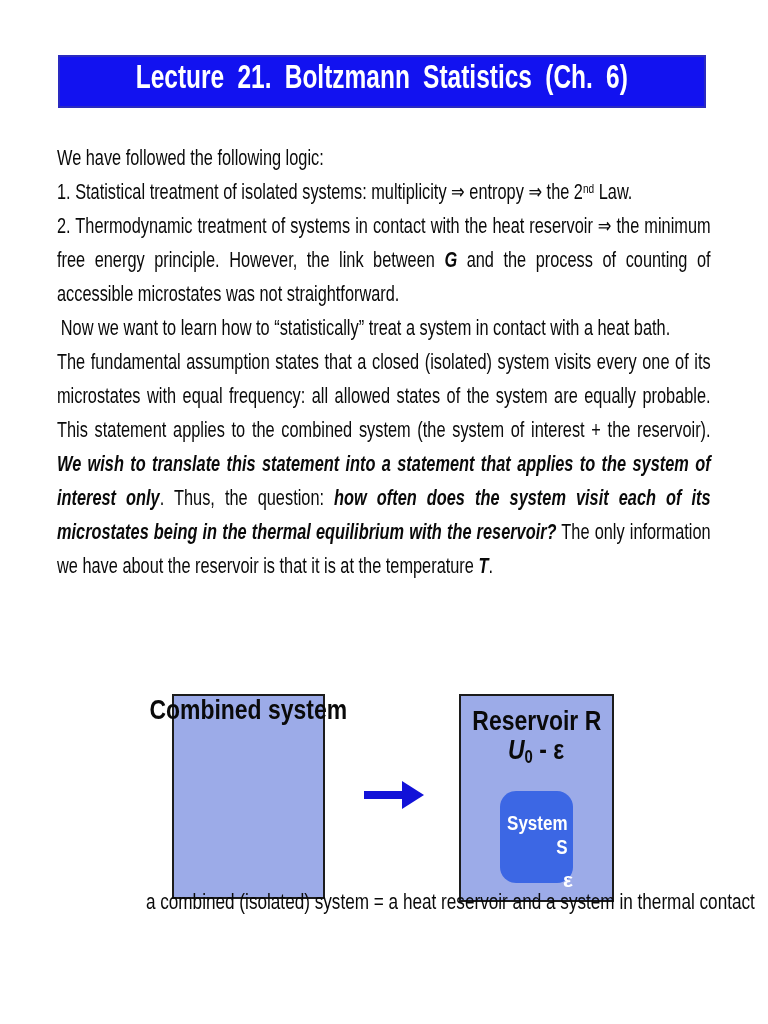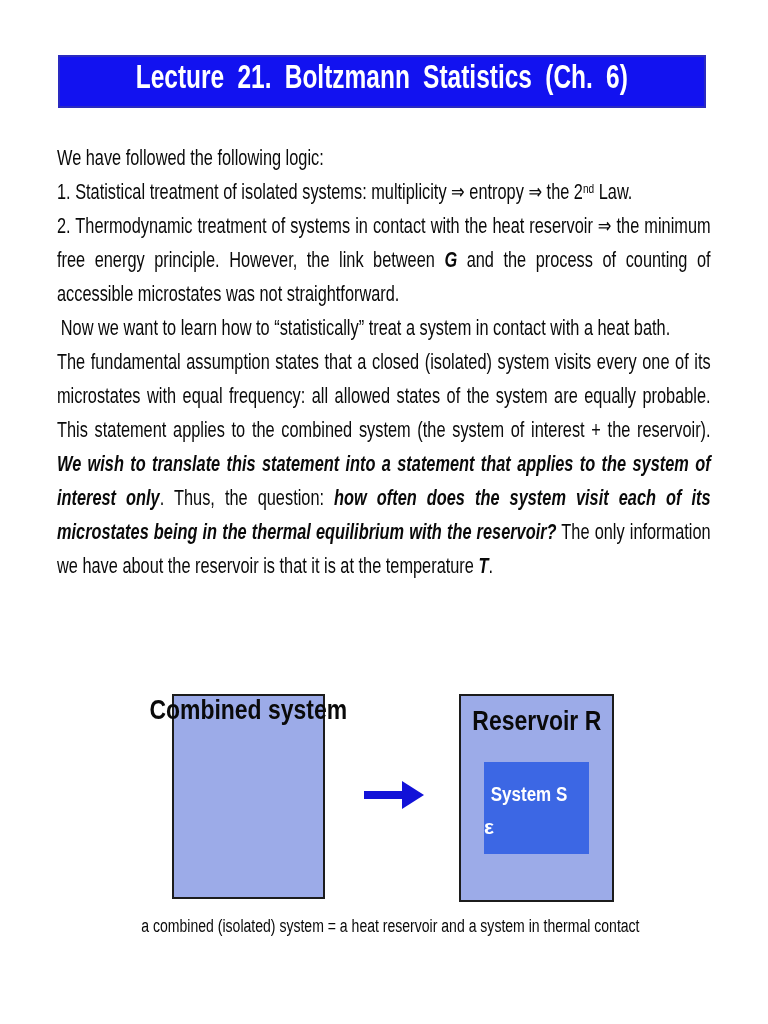--- a/index.html
+++ b/index.html
@@ -110,6 +110,7 @@
 
     <div class="box right-box" style="background-color: rgb(156, 171, 232);">
       <div class="box-label"><span class="cond">Reservoir R</span></div>
+      <div class="box-label"><span class="cond"><i class="bi">U</i><sub>0</sub><span> - ε</span></span></div>
       <div class="inner-box" style="background-color: rgb(60, 103, 228);">
         <div class="inner-label"><span class="cond">System S</span></div>
         <div class="inner-energy">ε</div>

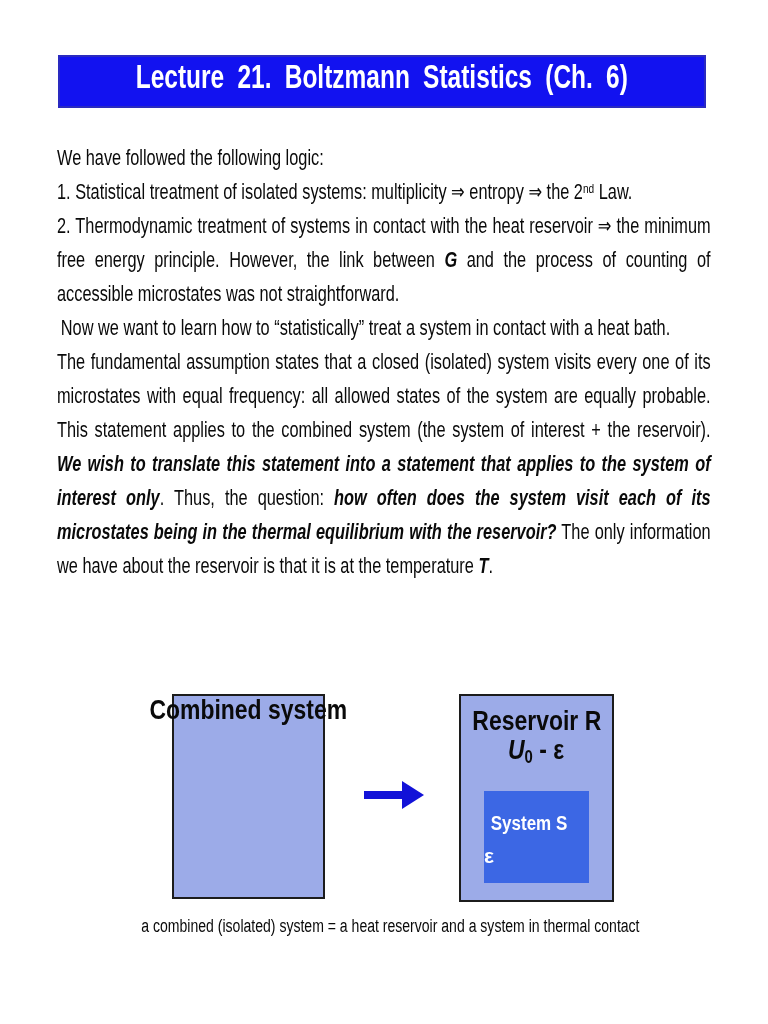--- a/index.html
+++ b/index.html
@@ -53,8 +53,8 @@
     position:relative; top:0.25em; font-style:normal; line-height:0;
   }
   .inner-box {
-    position:relative; margin:26px auto 0 auto; width:105px; height:92px;
-    text-align:left; color:#ffffff;
+    position:relative; margin:26px auto 0 auto; width:73px; height:92px;
+    text-align:right; color:#ffffff;border-radius:16px;
   }
   .inner-label { font-weight:bold; font-size:20px; padding-top:20px; line-height:24px; }
   .inner-energy { font-weight:bold; font-size:21px; margin-top:9px; }

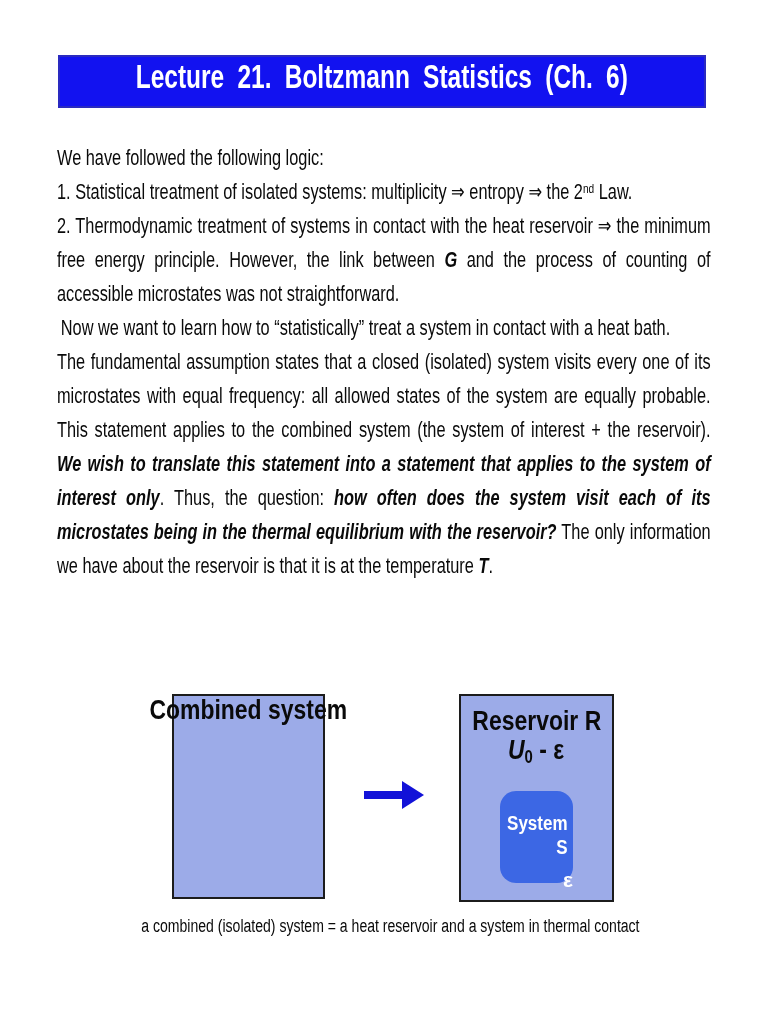--- a/index.html
+++ b/index.html
@@ -69,8 +69,8 @@
 
   
   .caption {
-    position:absolute; left:60px; top:916px; width:660px;
-    text-align:center; font-size:18px; white-space:nowrap;
+    position:absolute; left:60px; top:889px; width:660px;
+    text-align:center; font-size:22px; white-space:nowrap;
   }
   .caption .cap-inner {
     display:inline-block; transform:scaleX(0.78); transform-origin:center;

